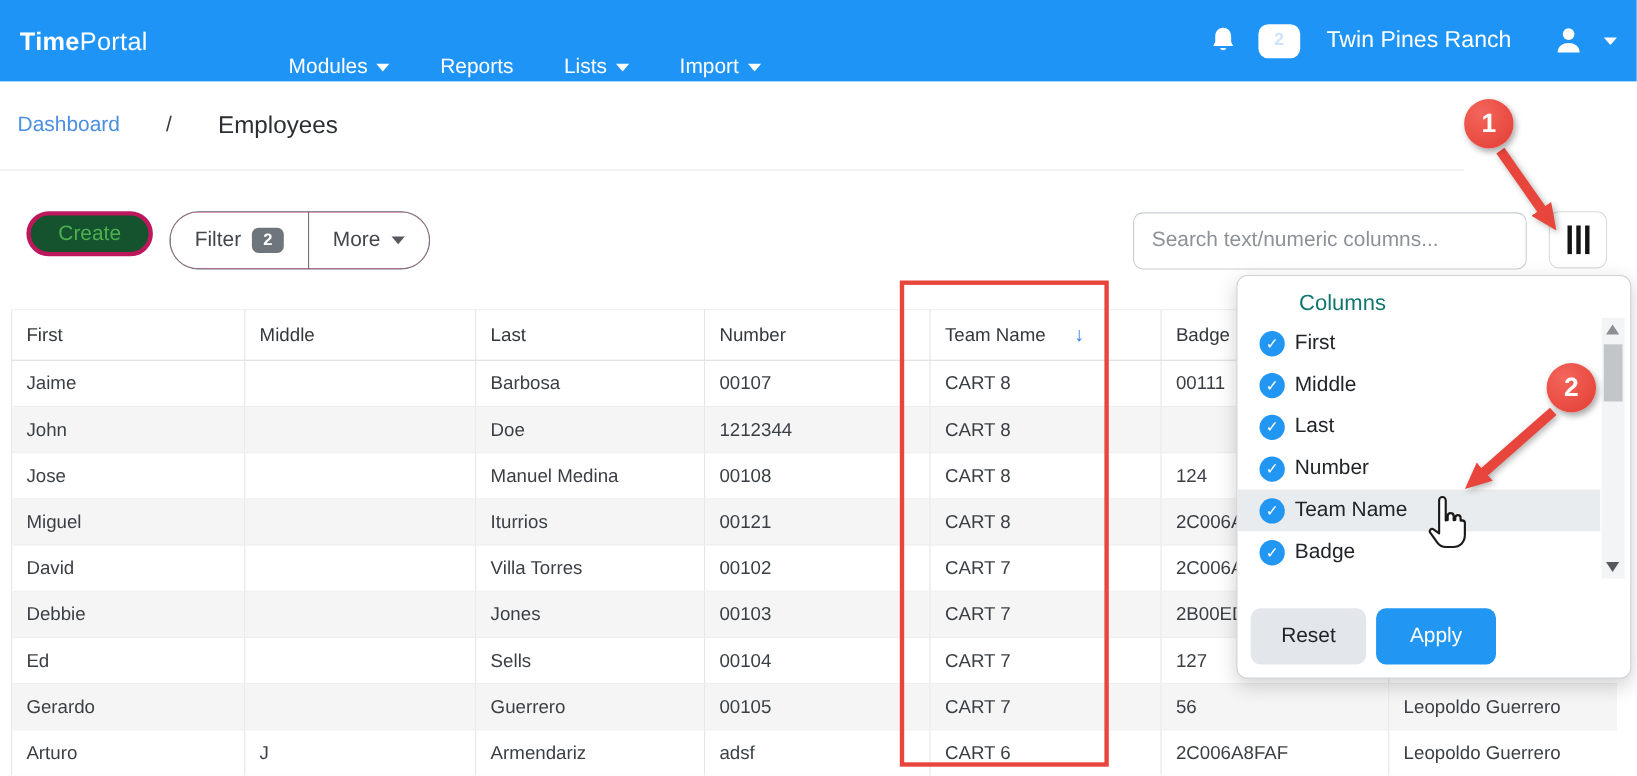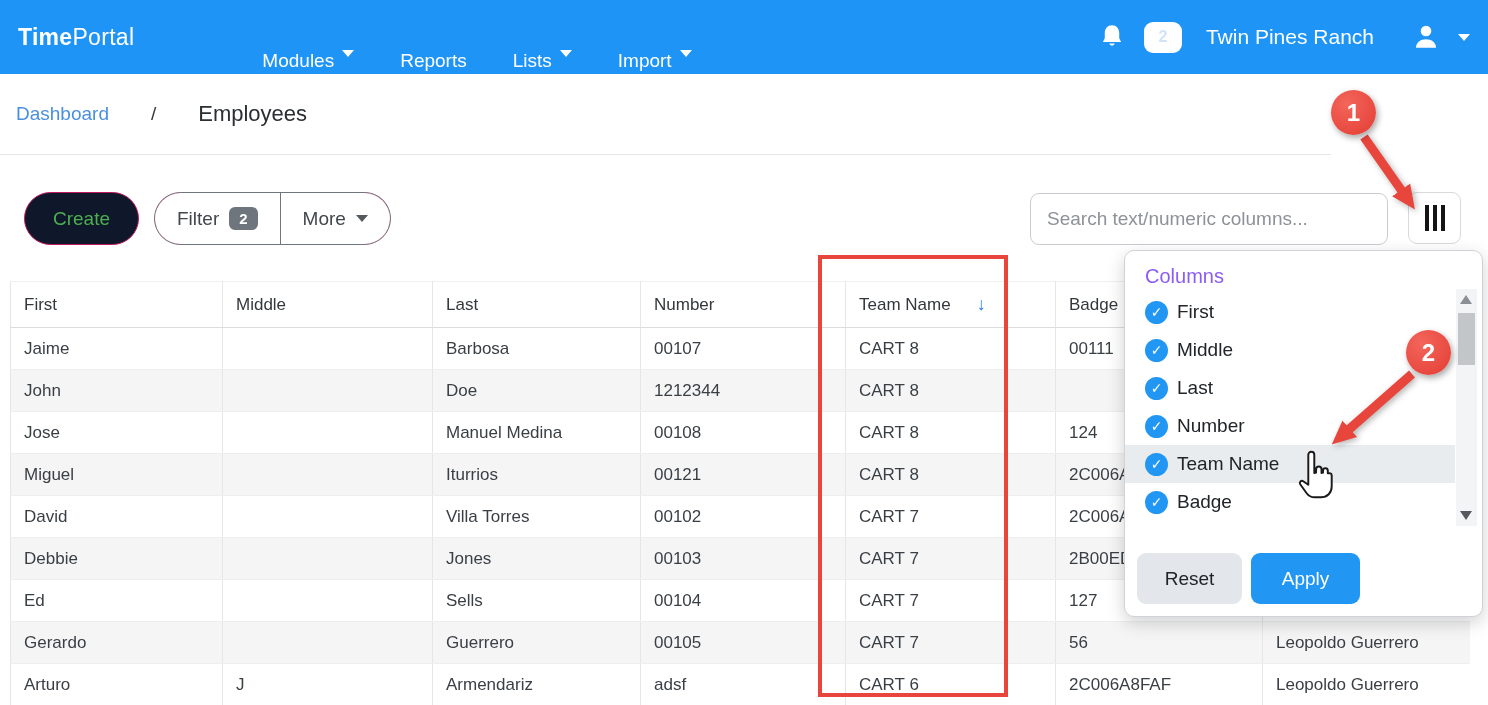--- a/index.html
+++ b/index.html
@@ -13,7 +13,7 @@
   .brand { font-size:23px; color:#fff; letter-spacing:.3px; white-space:nowrap; }
   .brand b { font-weight:700; } .brand span { font-weight:400; }
   .nav-menu { display:flex; align-items:center; gap:46px; margin-left:128px; }
-  .nav-item { color:#fff; font-size:19px; cursor:pointer; display:flex; white-space:nowrap;margin-top:48px; }
+  .nav-item { color:#fff; font-size:19px; cursor:pointer; display:flex; align-items:center; white-space:nowrap;margin-top:48px; }
   .caret { display:inline-block; width:0; height:0; margin-left:8px;
     border-left:6px solid transparent; border-right:6px solid transparent; border-top:7px solid #fff; }
   .nav-right { margin-left:auto; display:flex; align-items:center; gap:18px; }

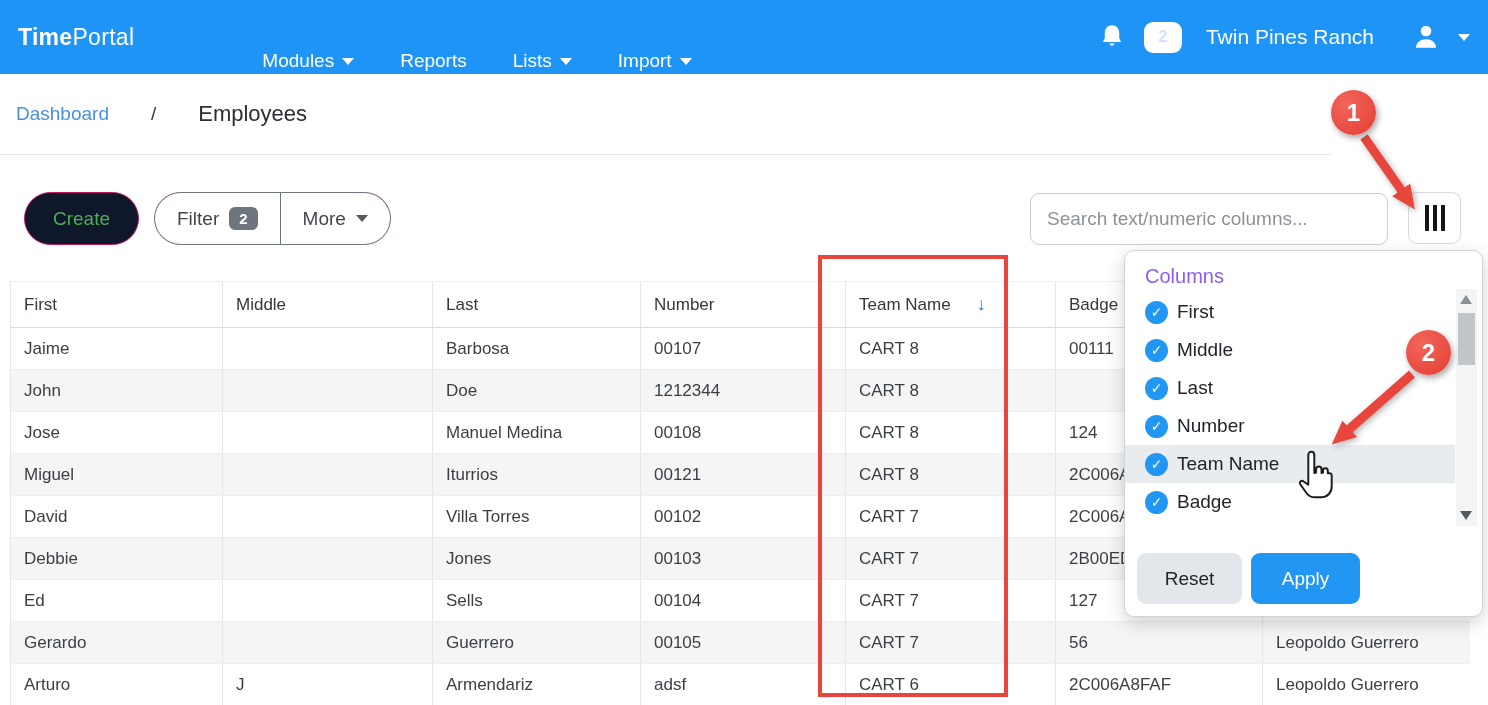--- a/index.html
+++ b/index.html
@@ -31,8 +31,8 @@
   .crumb-current { color:#2b2f33; font-size:22px; }
 
   
-  .btn-create { position:absolute; left:24px; top:192px; width:115px; height:53px;
-    border:1px solid #be185d; border-radius:27px; background:#0f172a; color:#4caf50;
+  .btn-create { position:absolute; left:24px; top:192px; width:115px; height:41px;
+    border:4px solid #be185d; border-radius:27px; background:#14532d; color:#4caf50;
     font-size:19px; font-family:inherit; cursor:pointer; }
   .btn-group { position:absolute; left:154px; top:192px; height:53px; display:flex;
     border:1px solid #6e757c; border-radius:27px; overflow:hidden; background:#be185d; }

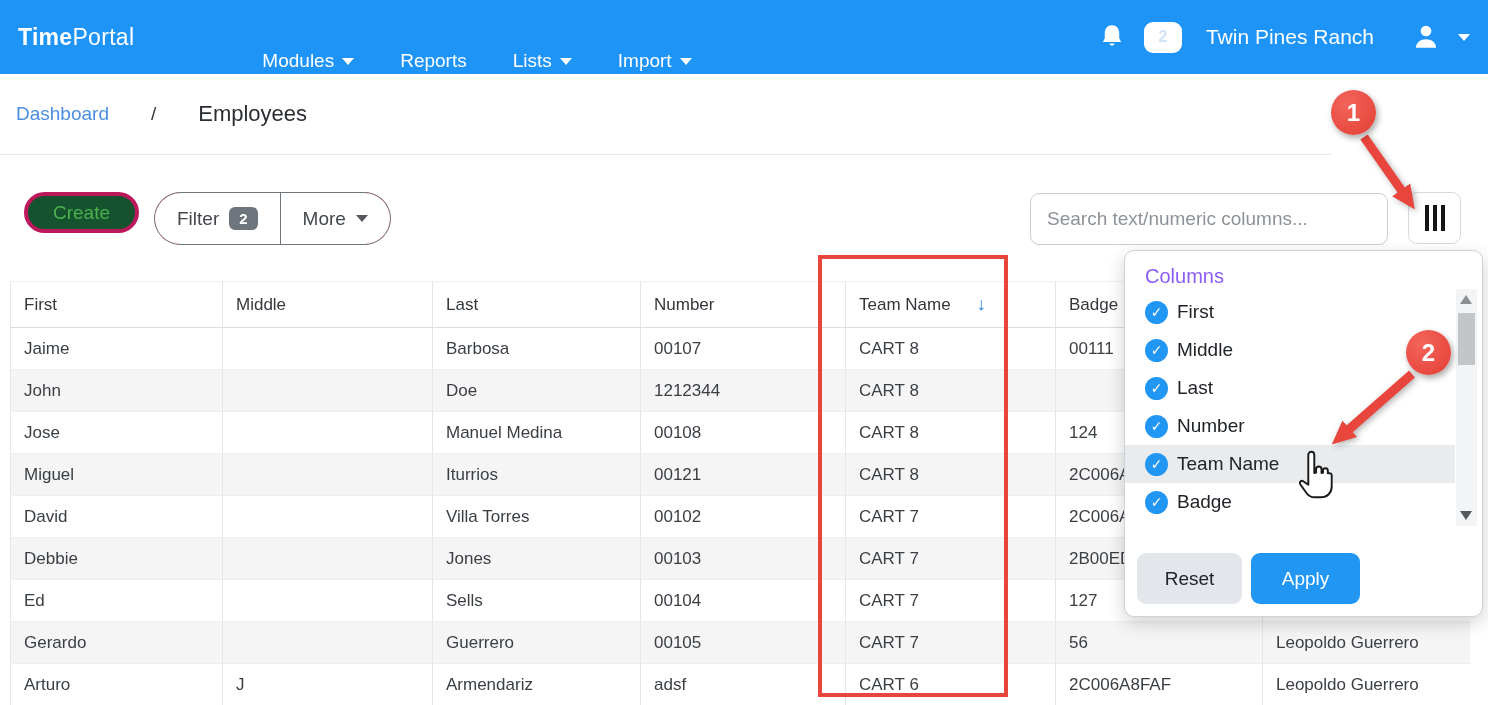--- a/index.html
+++ b/index.html
@@ -69,7 +69,7 @@
   .panel { position:absolute; left:1124px; top:250px; width:359px; height:367px;
     background:#fff; border:1px solid #cfd3d7; border-radius:10px; z-index:40;
     box-shadow:0 6px 18px rgba(0,0,0,.18); }
-  .panel-title { font-size:20px; color:#8b5cf6; padding:14px 0 6px 20px; }
+  .panel-title { font-size:20px; color:#0f766e; padding:14px 0 6px 20px;margin-left:36px; }
   .panel-list { position:absolute; left:0; top:42px; width:330px; height:232px; overflow:hidden; }
   .opt { display:flex; align-items:center; height:38px; padding-left:20px; cursor:pointer; }
   .opt.hl { background:#e9ecef; }

